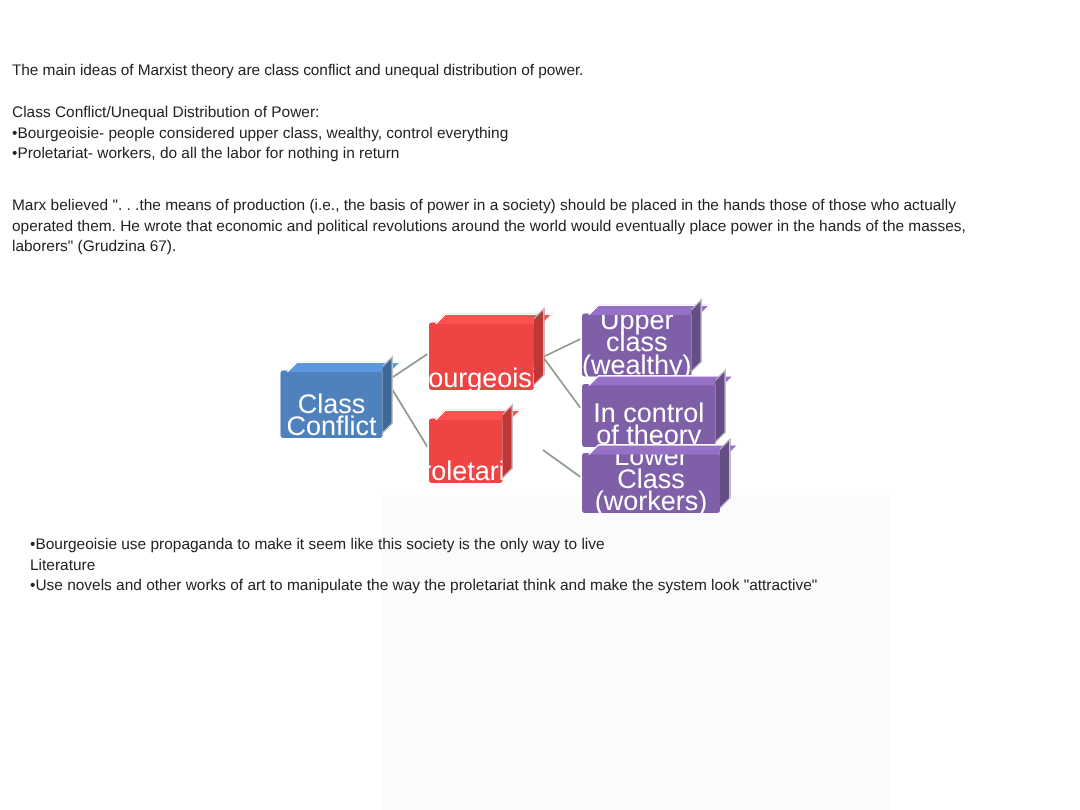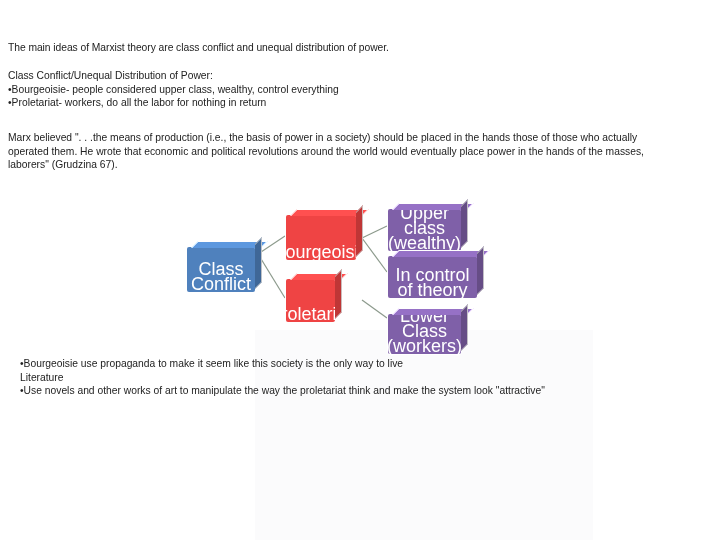--- a/index.html
+++ b/index.html
@@ -104,7 +104,7 @@
     </div>
   </div>
 
-  <div class="box purple" style="left:388px; top:314px; width:73px; height:40px;">
+  <div class="box purple" style="left:388px; top:302px; width:92px; height:40px;">
     <div>
       <span class="lbl">Lower Class</span>
       <span class="lbl">(workers)</span>

